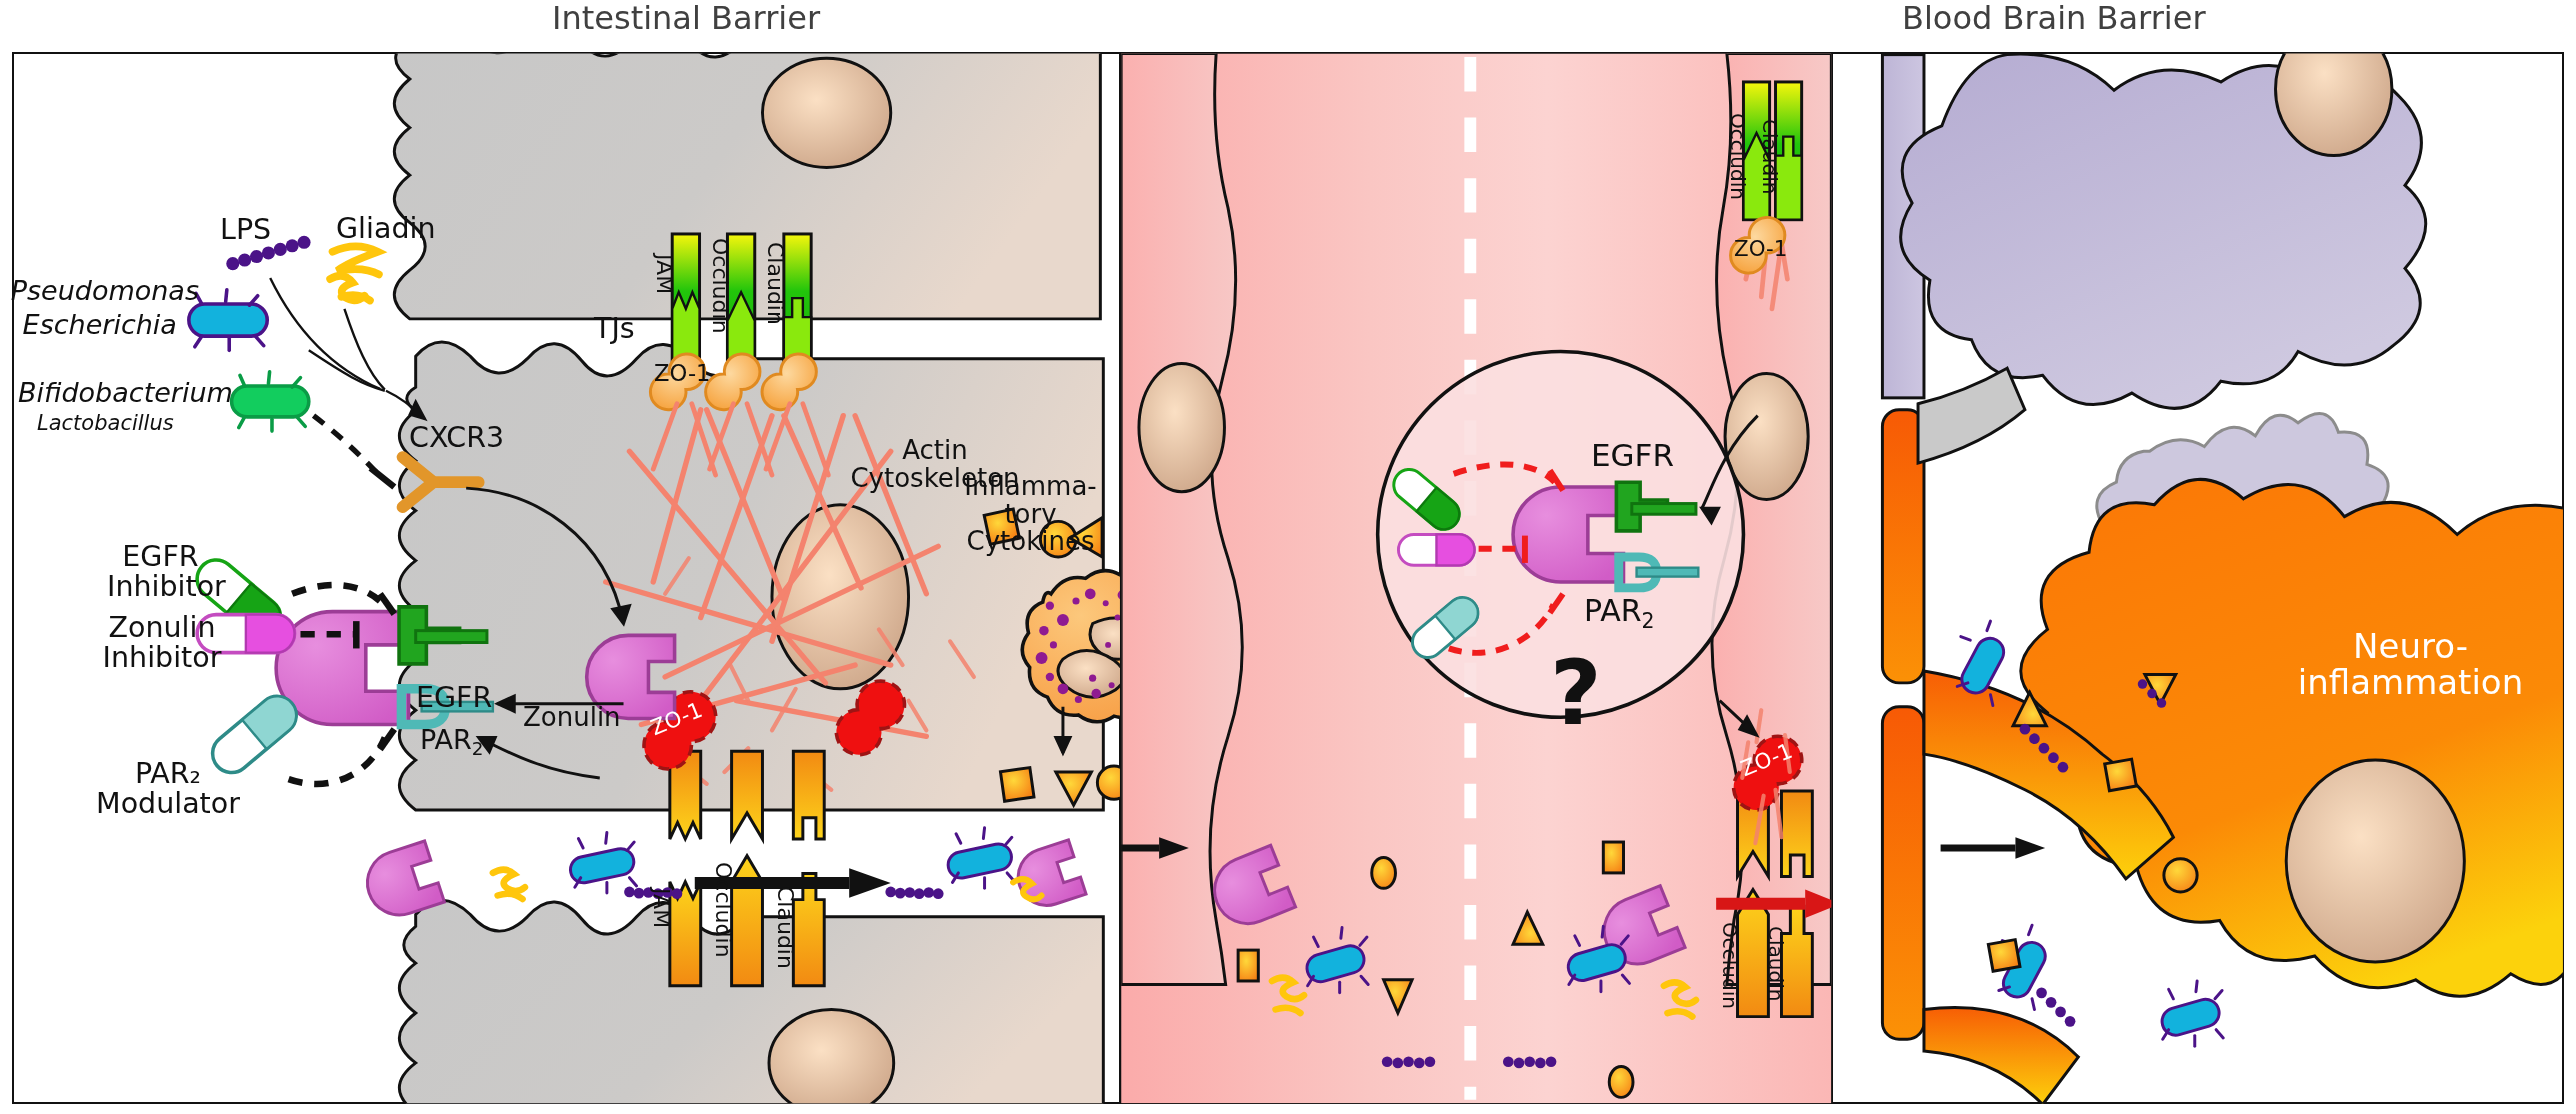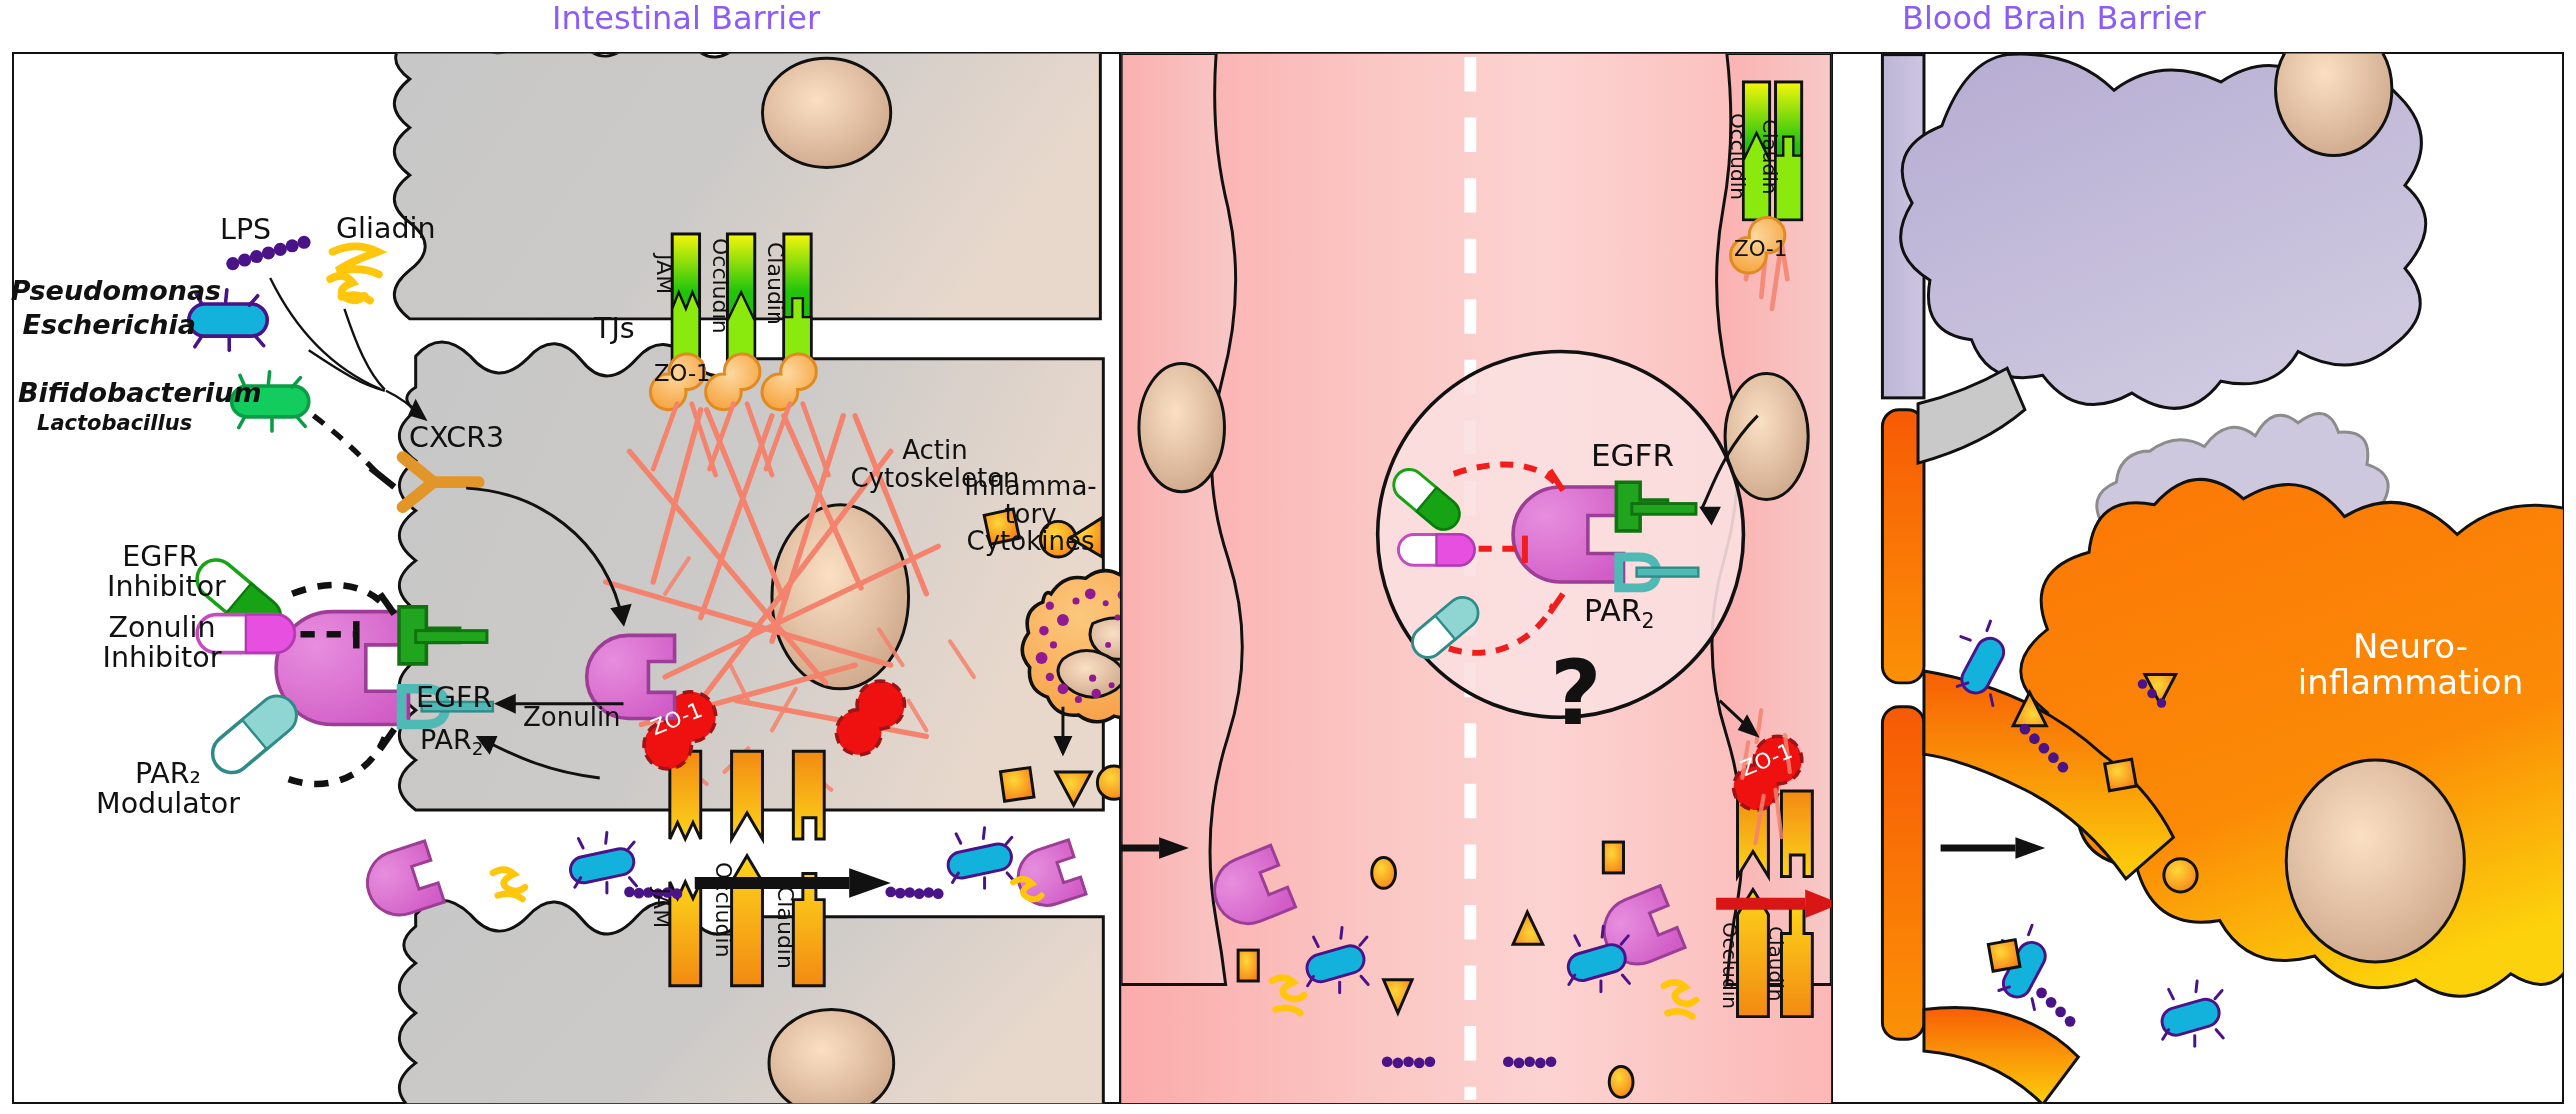--- a/index.html
+++ b/index.html
@@ -5,7 +5,7 @@
   html,body{margin:0;padding:0;background:#fff;}
   body{font-family:"DejaVu Sans", sans-serif;}
   #root{position:relative;width:2576px;height:1114px;background:#ffffff;overflow:hidden;}
-  .title{position:absolute;font-family:"DejaVu Sans",sans-serif;font-size:32px;color:#8b5cf6;white-space:nowrap;}
+  .title{position:absolute;font-family:"DejaVu Sans",sans-serif;font-size:32px;color:#404040;white-space:nowrap;}
   #title-intestinal{left:552px;top:-1.2px;}
   #title-bbb{left:1902px;top:-1.2px;}
   .panel{position:absolute;box-sizing:border-box;border:2.4px solid #111;}

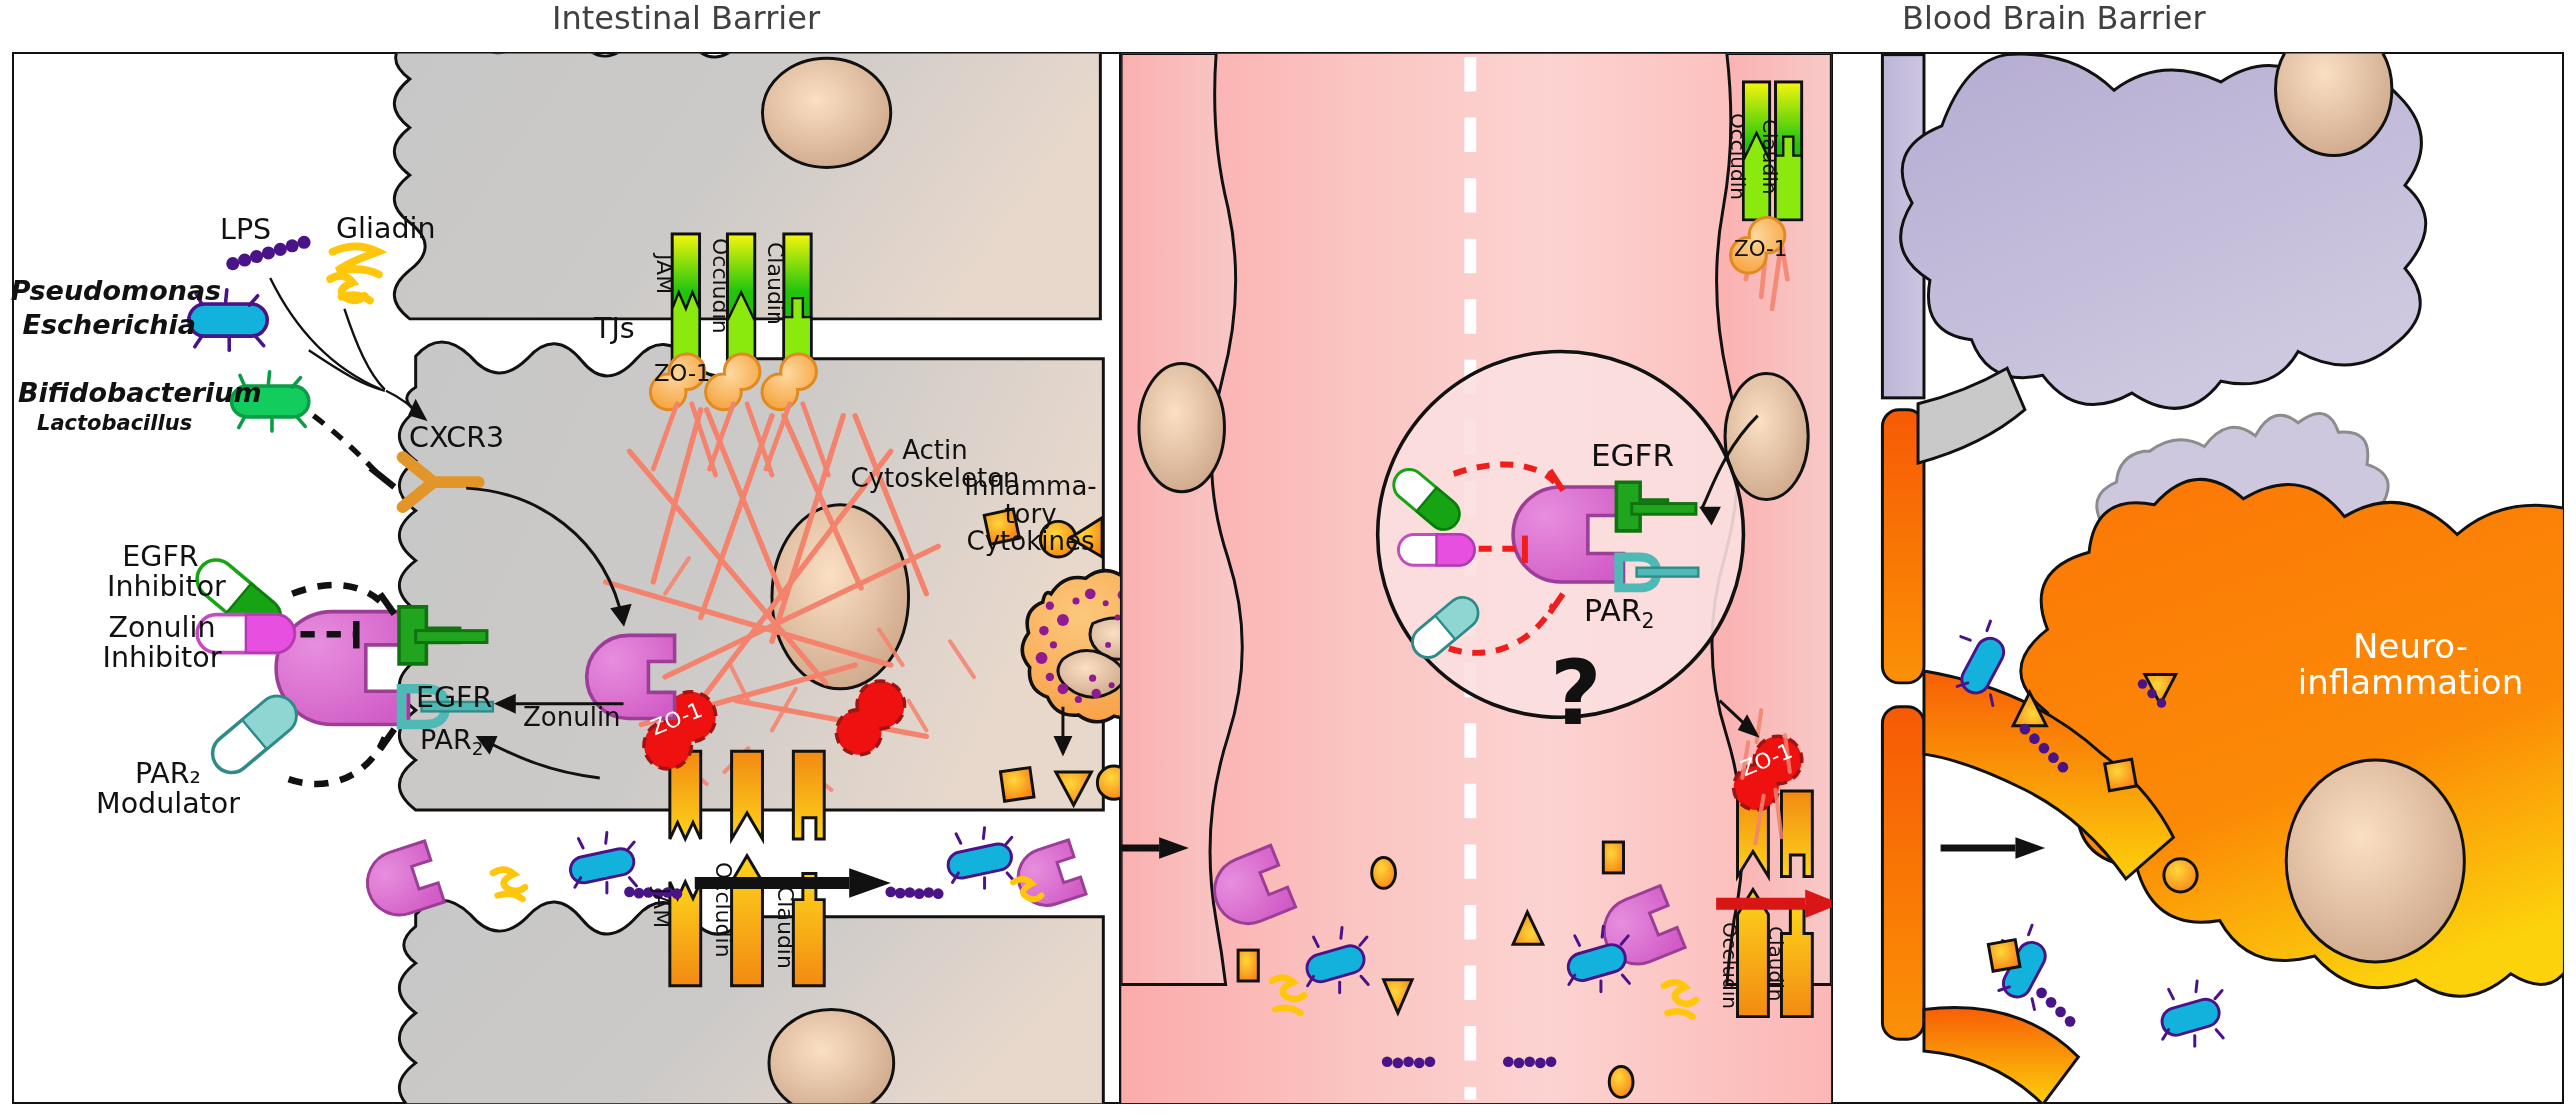--- a/index.html
+++ b/index.html
@@ -14,7 +14,7 @@
   #panel-bbb{left:1831px;top:52px;width:733px;height:1052px;background:#fff;}
   svg.layer{position:absolute;left:0;top:0;width:2576px;height:1114px;pointer-events:none;}
   .lbl{position:absolute;font-family:"DejaVu Sans",sans-serif;color:#111;white-space:pre;line-height:1.06;}
-  .lbl.it{font-style:italic;font-weight:bold;}
+  .lbl.it{font-style:italic;}
   .lbl.ctr{text-align:center;}
   .lbl.wht{color:#fff;}
   .sub{font-size:0.68em;vertical-align:sub;}

